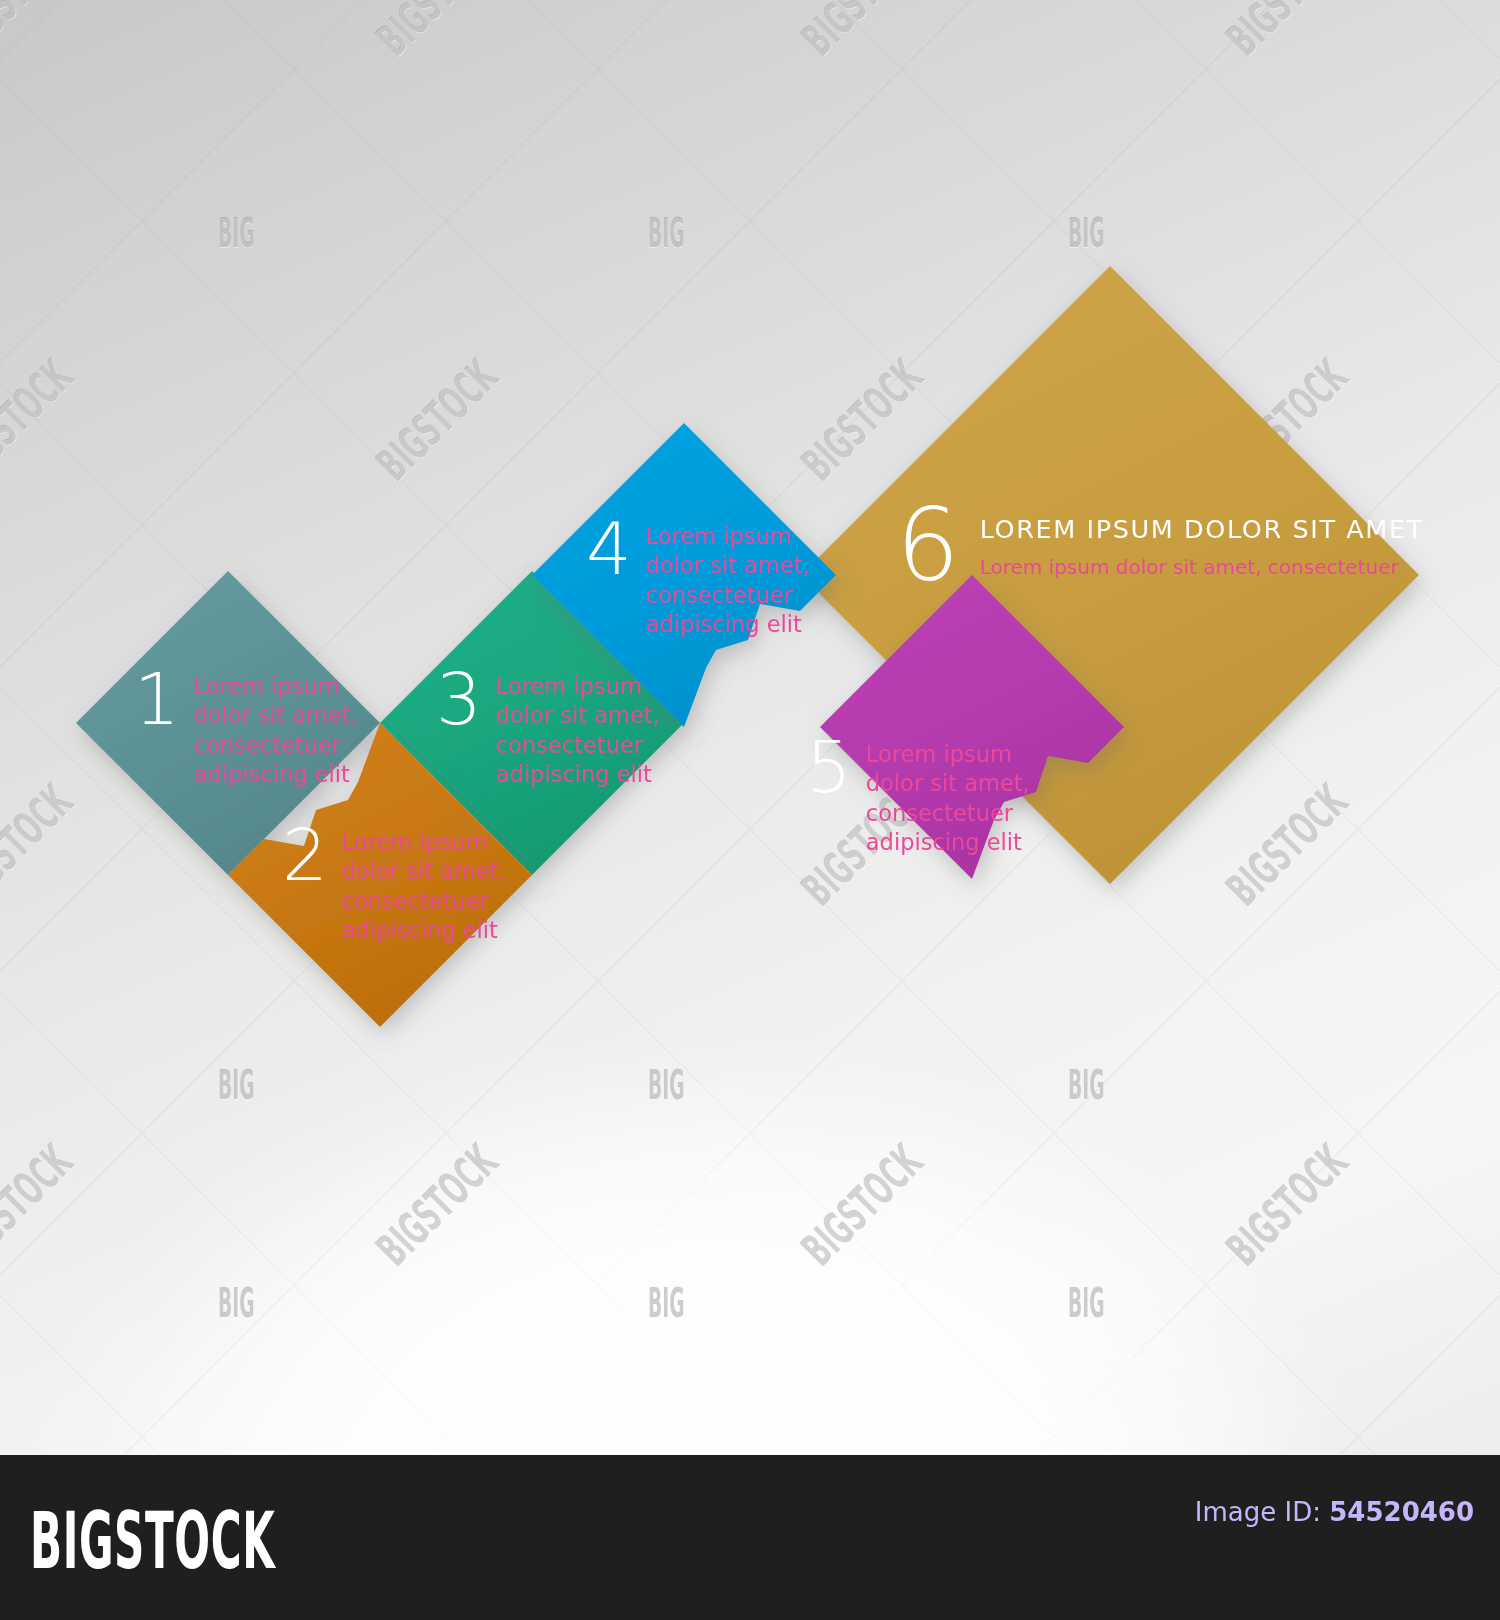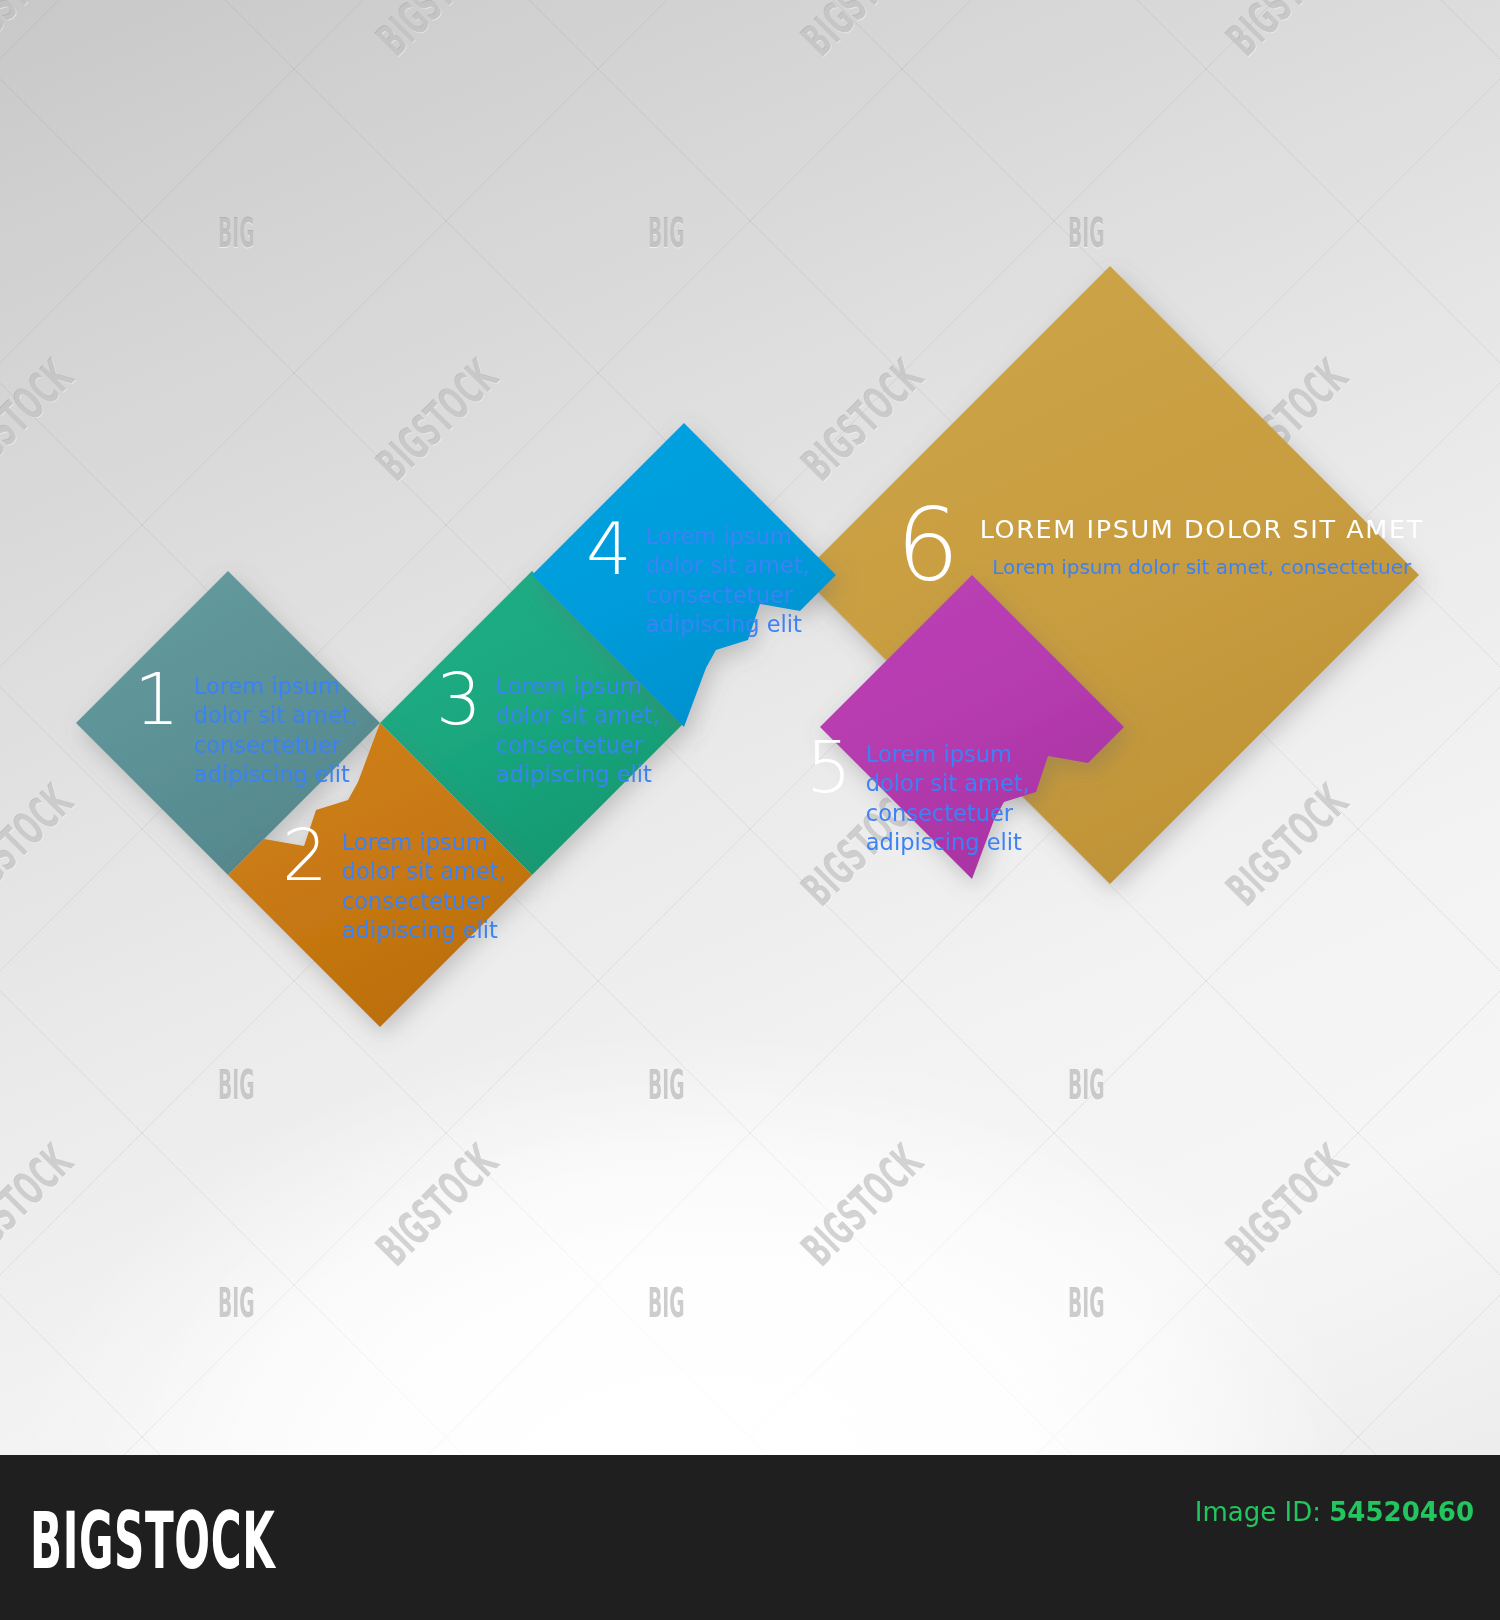--- a/index.html
+++ b/index.html
@@ -98,7 +98,7 @@
   .body {
     font-family: "DejaVu Sans", sans-serif;
     font-weight: 400;
-    color: #3b82f6;
+    color: #ec4899;
   }
   .body .ln { display: block; white-space: nowrap; }
 

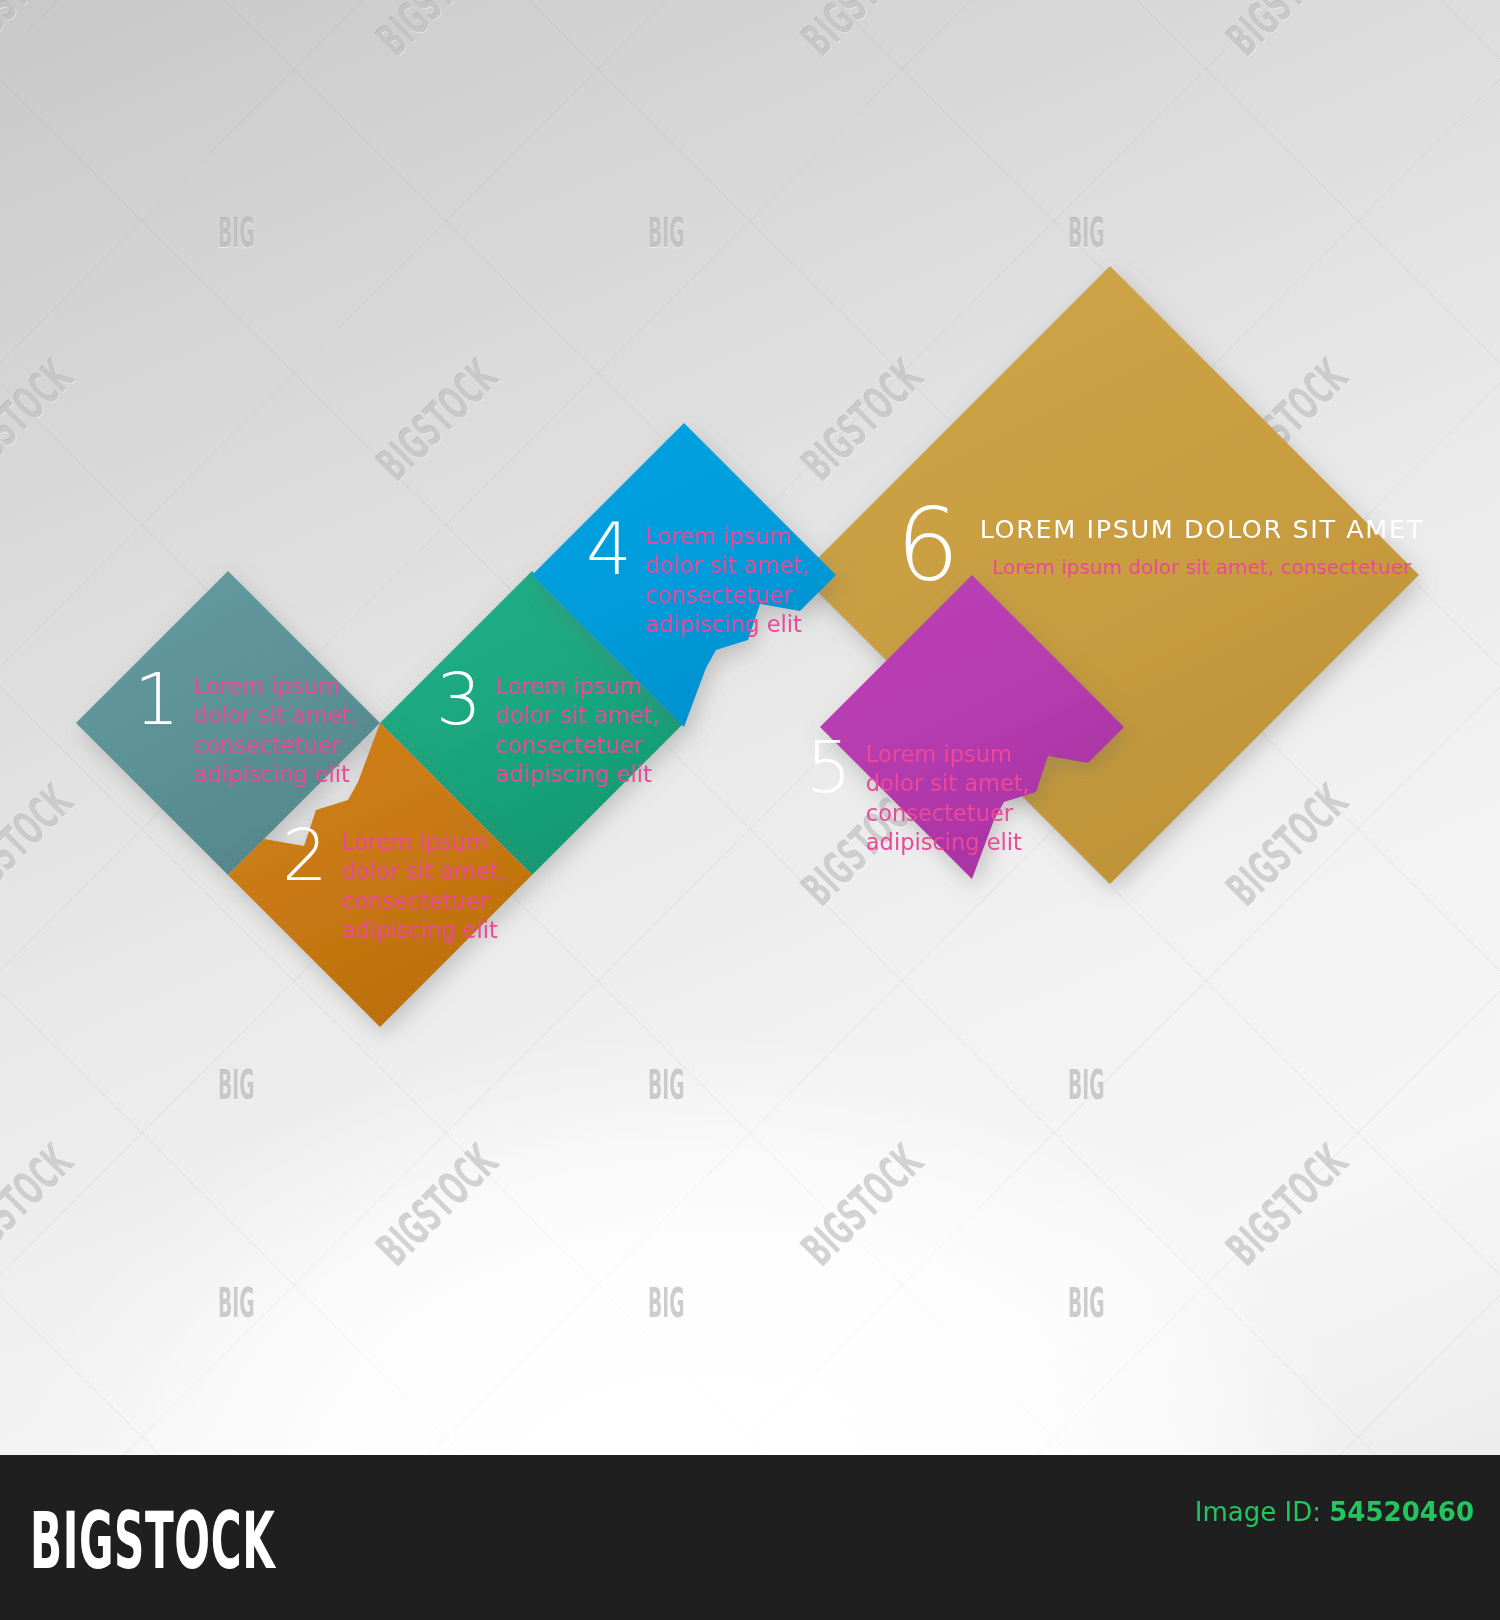--- a/index.html
+++ b/index.html
@@ -117,7 +117,7 @@
     margin-bottom: 9px;
     white-space: nowrap;
   }
-  .p-large .body { font-size: 20px; line-height: 1.34; text-align: center; }
+  .p-large .body { font-size: 20px; line-height: 1.34; }
 
   
   .footer {

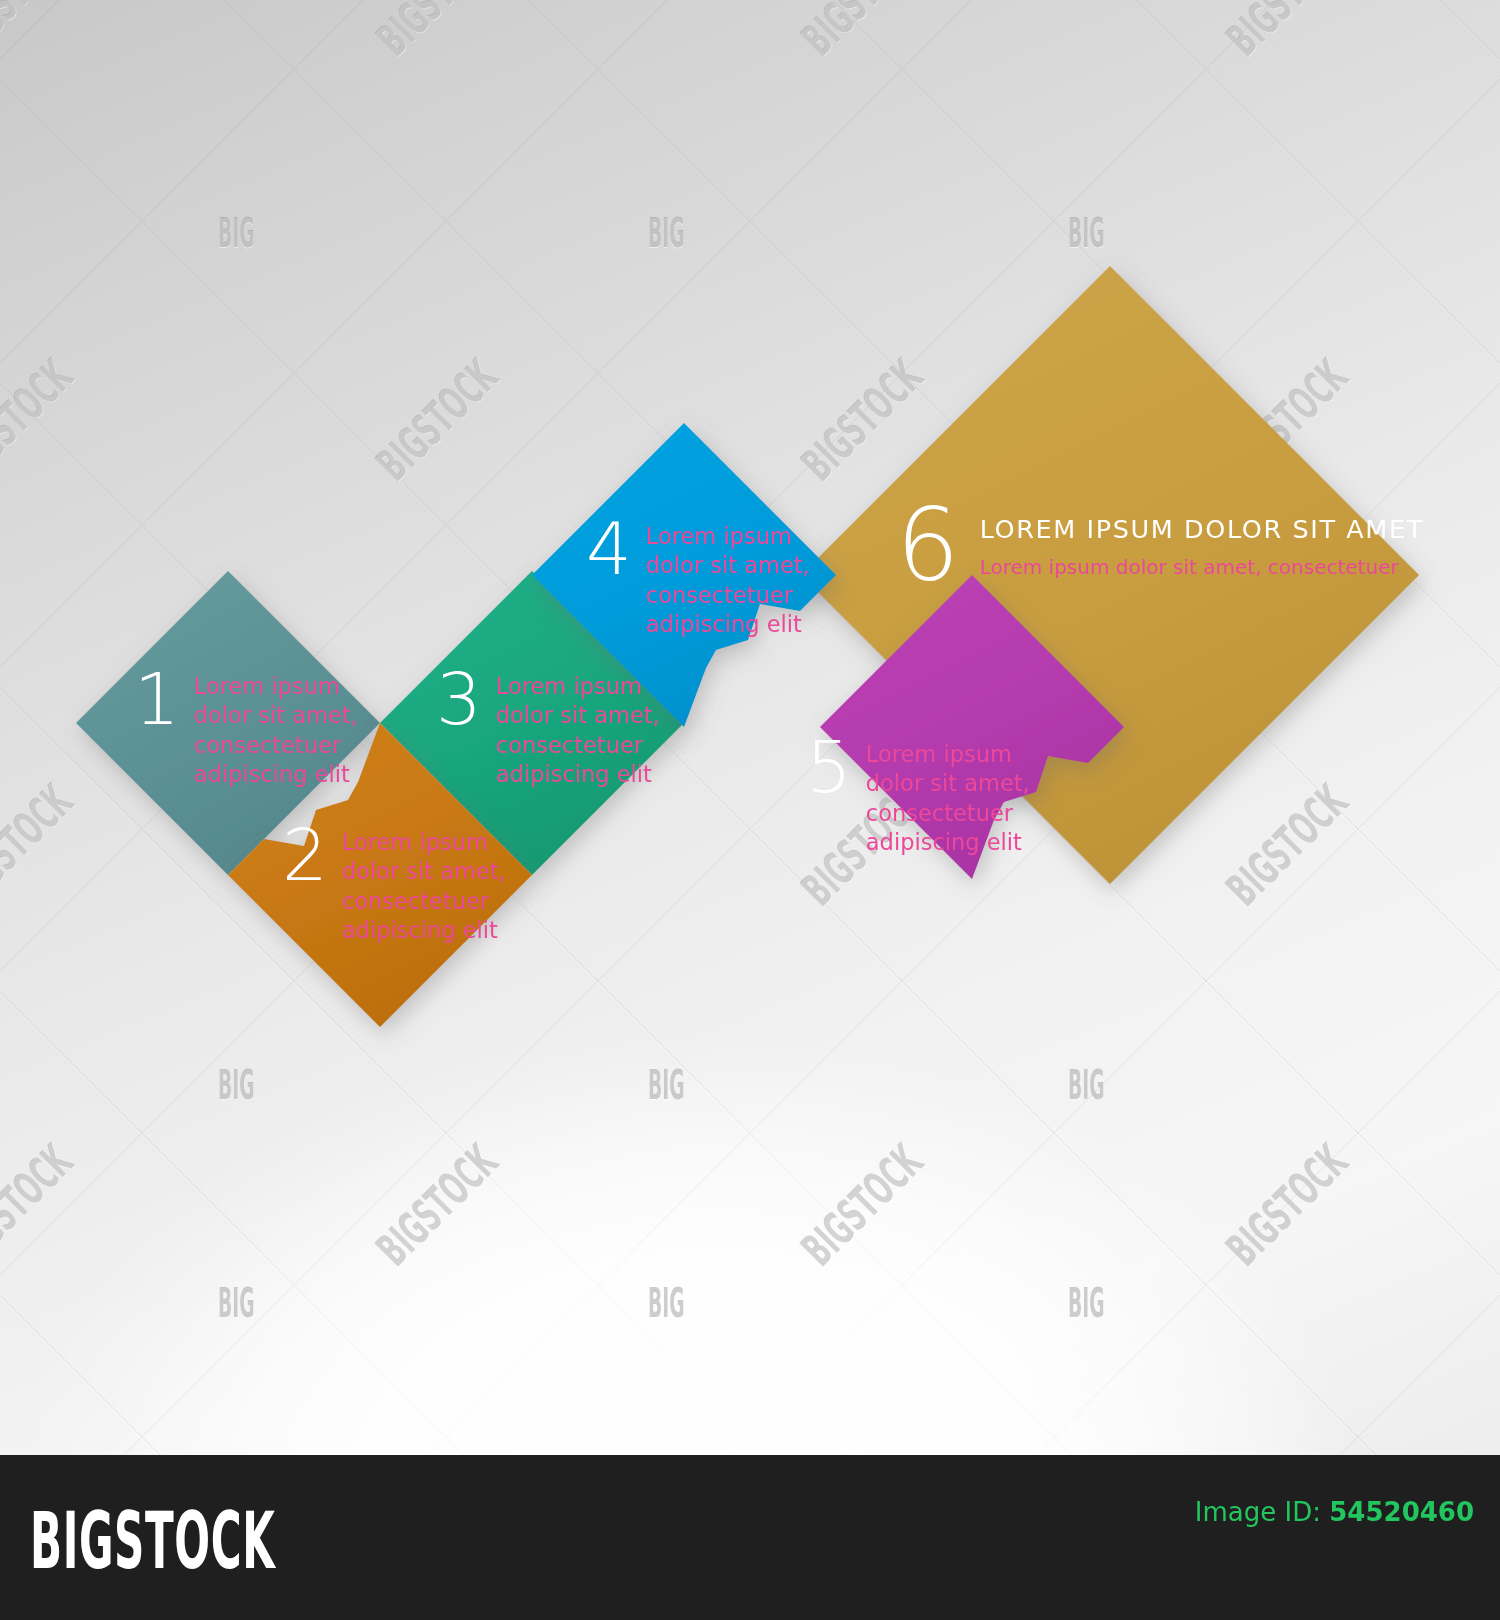--- a/index.html
+++ b/index.html
@@ -146,7 +146,7 @@
     right: 26px;
     top: 38px;
     text-align: right;
-    color: #22c55e;
+    color: #c4b5fd;
     font-family: "DejaVu Sans", sans-serif;
     line-height: 1.5;
   }

